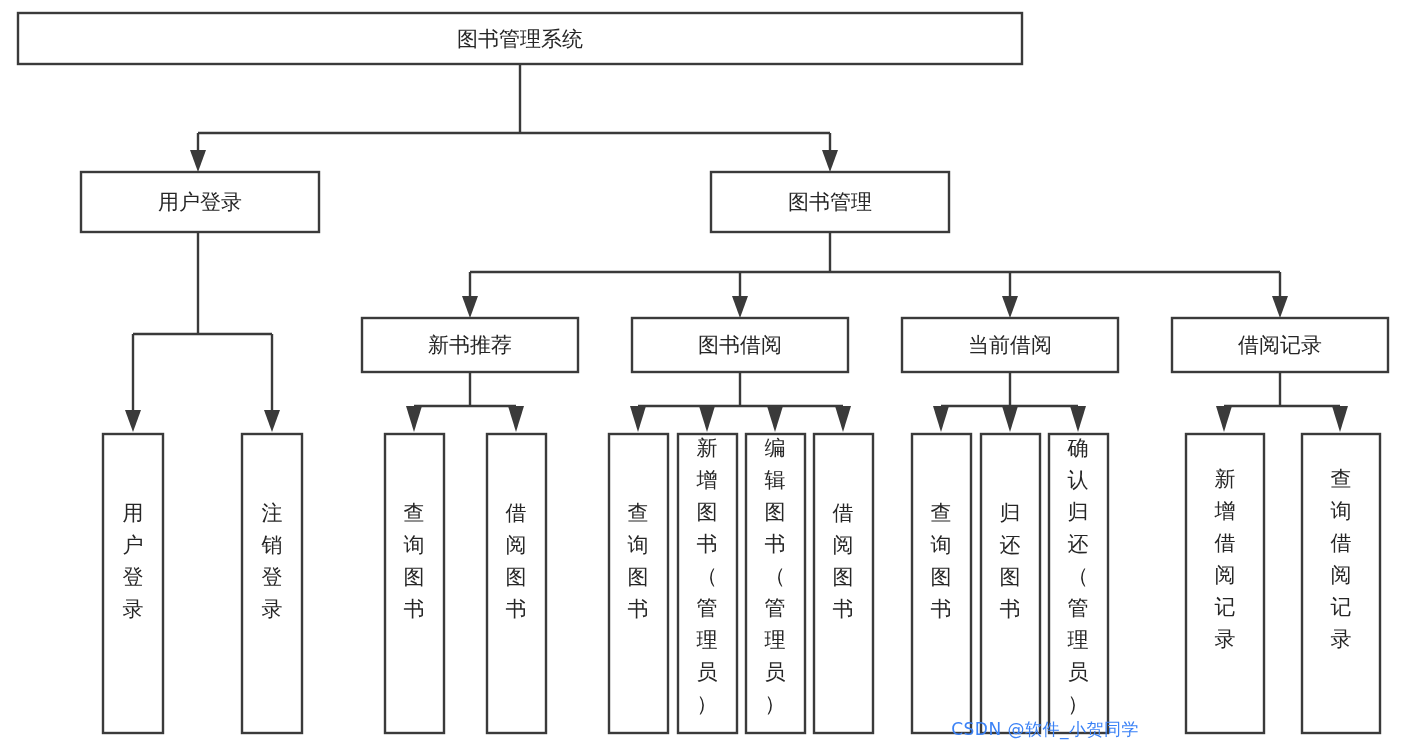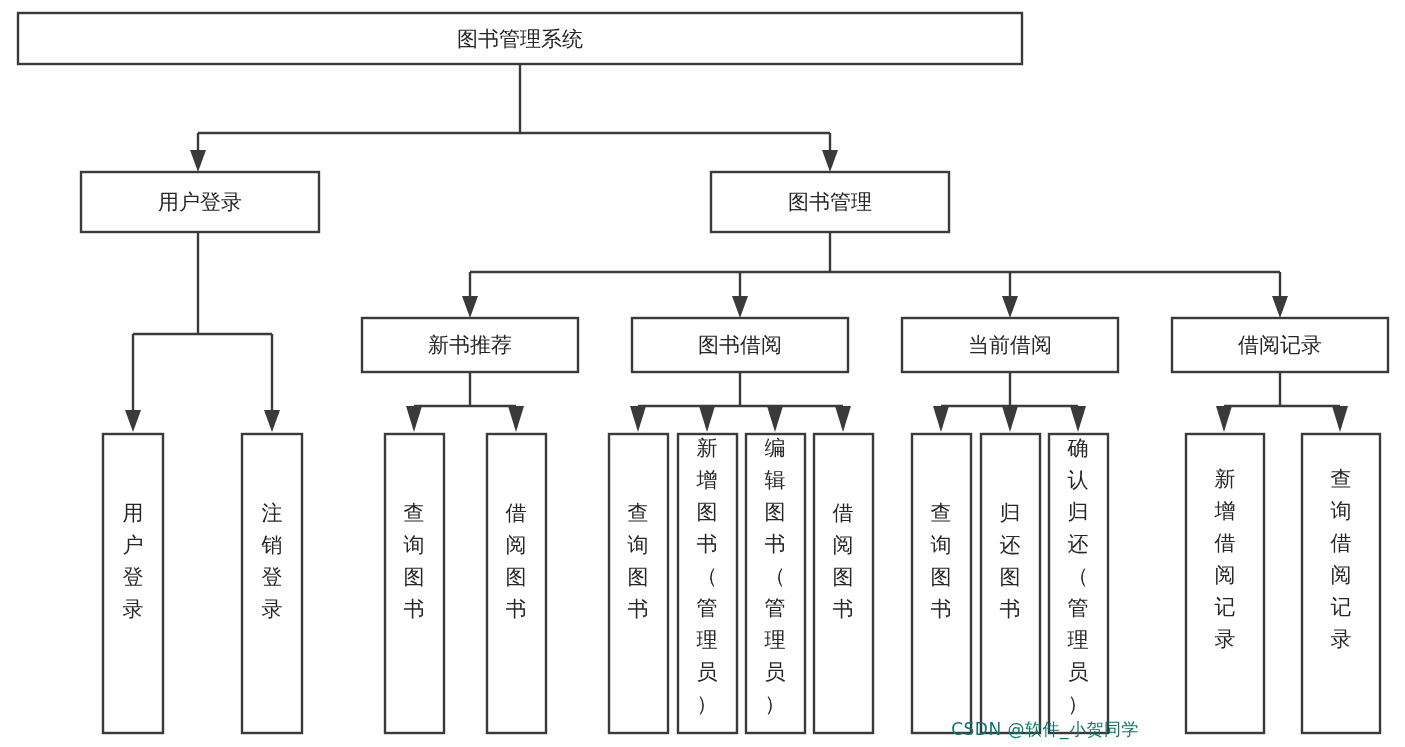--- a/index.html
+++ b/index.html
@@ -60,7 +60,7 @@
     bottom: 6px;
     font-family: "DejaVu Sans", "Liberation Sans", sans-serif;
     font-size: 17px;
-    color: #0f766e;
+    color: #3b82f6;
     white-space: nowrap;
     letter-spacing: 0.5px;
     pointer-events: none;

